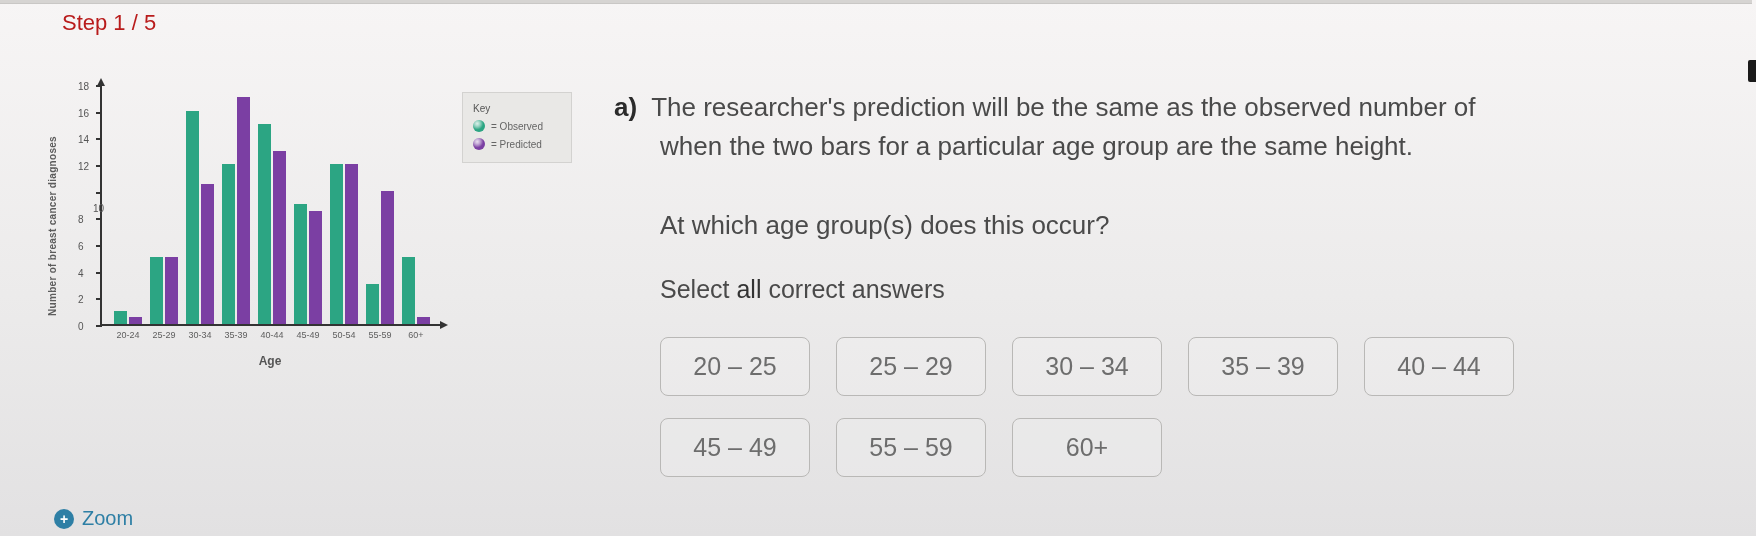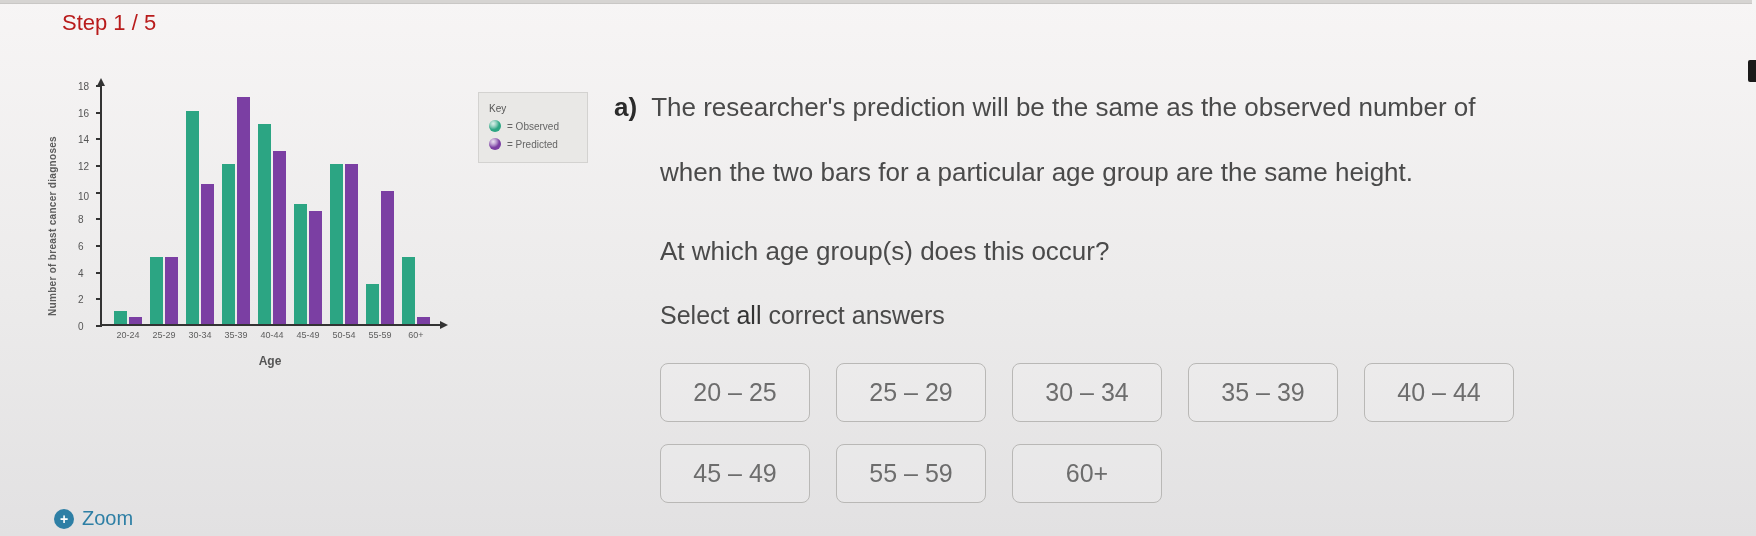--- a/index.html
+++ b/index.html
@@ -55,7 +55,7 @@
   .x-axis-title { position:absolute; left:24px; width:340px; top:268px;
     text-align:center; font-size:12px; color:#555; font-weight:600;}
   
-  .legend { position:absolute; top:6px; left:432px; width:110px;
+  .legend { position:absolute; top:6px; left:416px; width:110px;
     background:#e9e8e6; border:1px solid #d3d2d0; padding:10px 10px 12px;
     font-size:10px; color:#656565;}
   .legend-title{ font-size:10px; color:#555; margin-bottom:6px;}

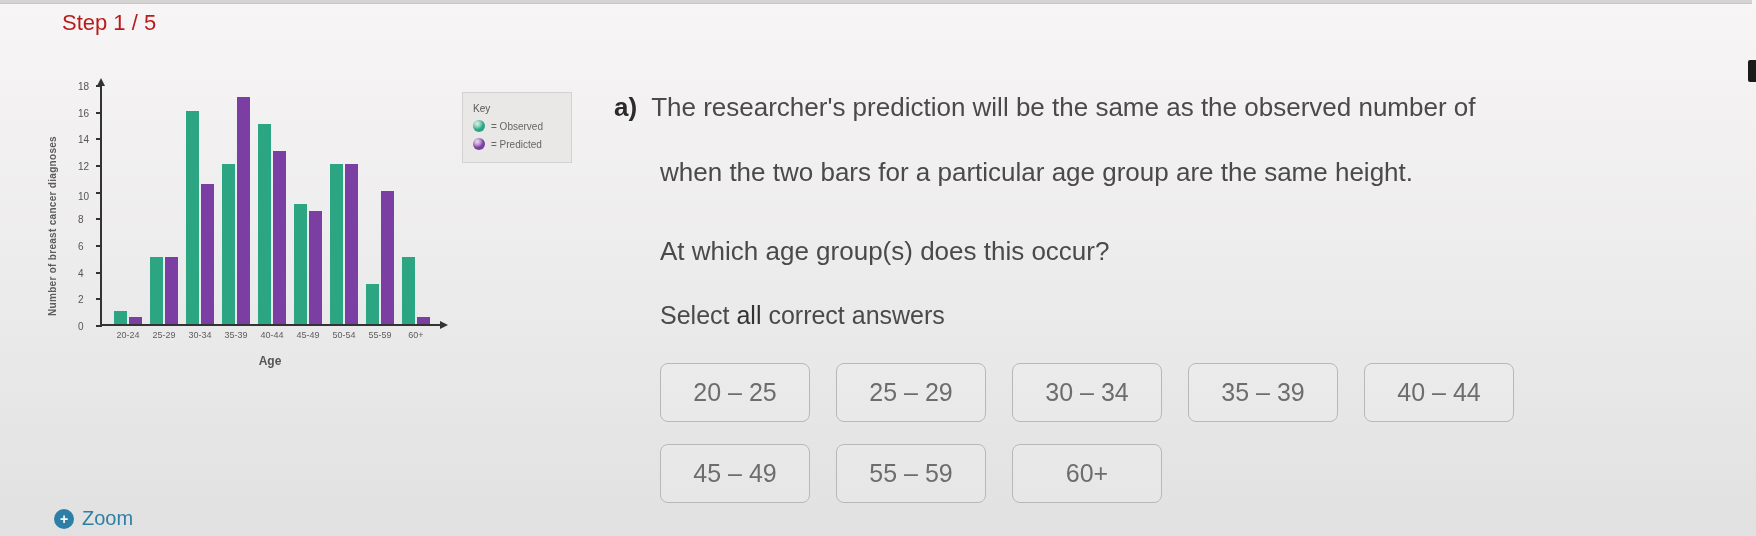--- a/index.html
+++ b/index.html
@@ -196,7 +196,7 @@
   <div class="q-row1">
     <span class="q-prefix">a)</span><span>The researcher's prediction will be the same as the observed number of</span>
   </div>
-  <div class="q-row1" style="padding-left:46px;margin-top:26px;">when the two bars for a particular age group are the same height.</div>
+  <div class="q-row1" style="padding-left:46px;">when the two bars for a particular age group are the same height.</div>
   <div class="q-row2" style="padding-left:46px;">At which age group(s) does this occur?</div>
   <div class="q-row3" style="padding-left:46px;">
     <span>Select </span><b>all</b><span> correct answers</span>

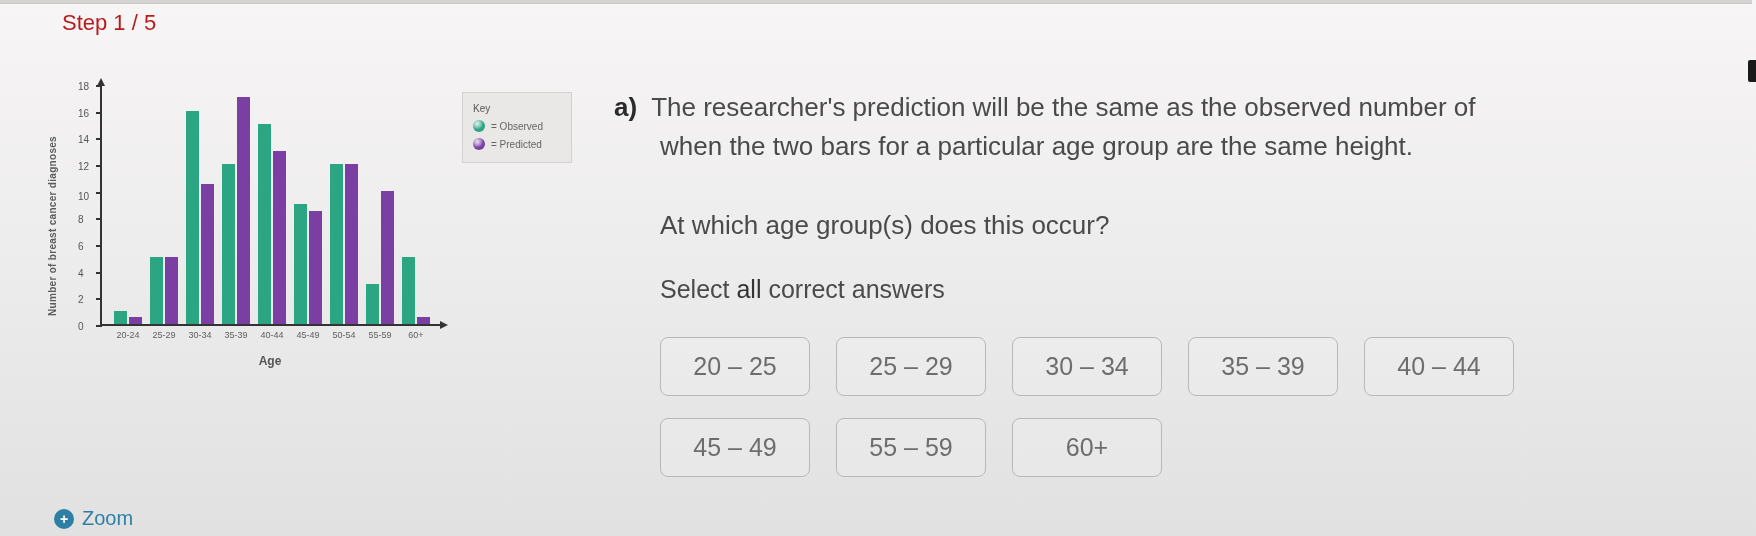--- a/index.html
+++ b/index.html
@@ -117,7 +117,7 @@
         <div class="tick-y" style="top: 132.333px;"></div>
         <div class="tick-y-label" style="top: 133.333px;">8</div>
         <div class="tick-y" style="top: 105.667px;"></div>
-        <div class="tick-y-label" style="top: 110px;">10</div>
+        <div class="tick-y-label" style="top: 122px; margin-left: 15px;">10</div>
         <div class="tick-y" style="top: 79px;"></div>
         <div class="tick-y-label" style="top: 80px;">12</div>
         <div class="tick-y" style="top: 52.3333px;"></div>

